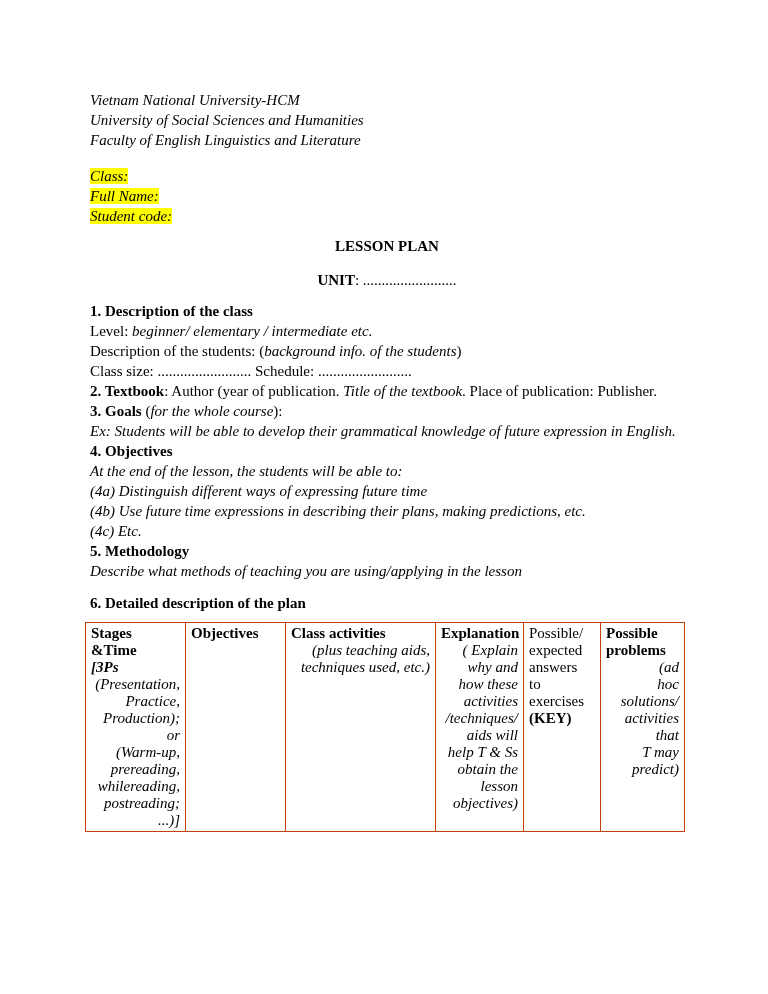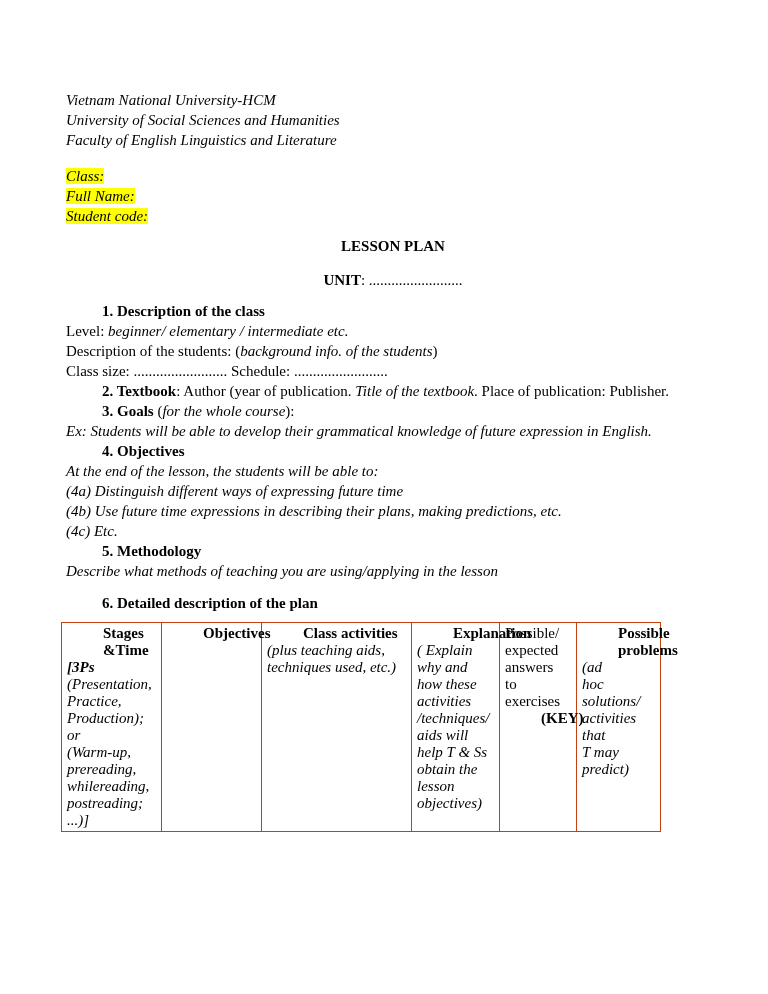--- a/index.html
+++ b/index.html
@@ -8,7 +8,7 @@
     width:768px;height:994px;
     background:#ffffff;
     box-sizing:border-box;
-    padding:90px 84px 0 66px;
+    padding:90px 84px 0 90px;
     font-family:"Liberation Serif","DejaVu Serif",serif;
     font-size:15px;
     line-height:20px;

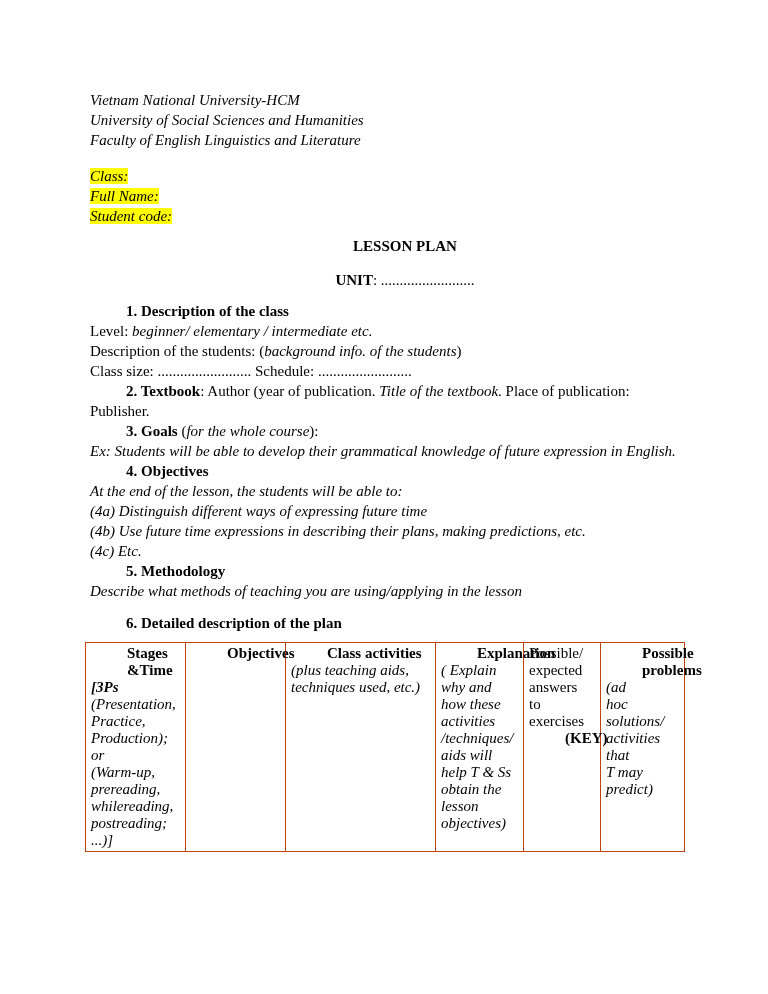--- a/index.html
+++ b/index.html
@@ -17,7 +17,7 @@
   }
   p{margin:0;}
   .it{font-style:italic;}
-  .b{font-weight:bold;margin-left:36px;}
+  .b{font-weight:bold;}
   .center{text-align:center;}
   .hl{background:#ffff00;text-align:center;}
   .sp16{height:16px;} .sp10{height:10px;} .sp14{height:14px;}

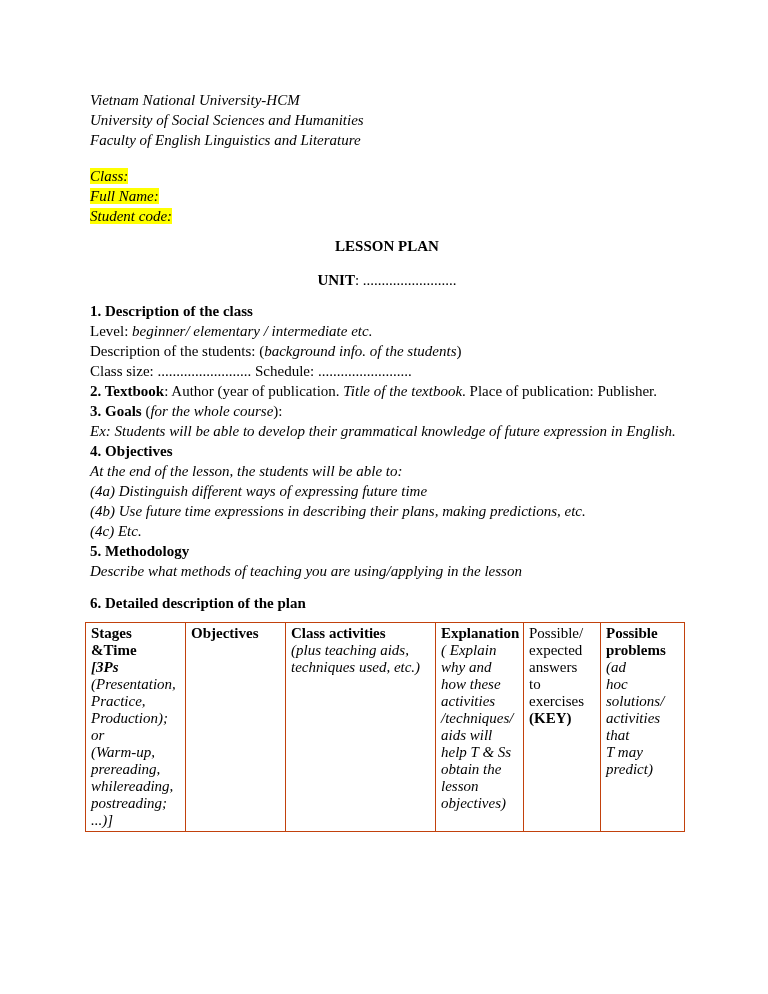--- a/index.html
+++ b/index.html
@@ -36,7 +36,7 @@
   }
   .seg{display:block;white-space:pre-line;}
   .seg.b{font-weight:bold;font-style:normal;}
-  .seg.i{font-style:italic;font-weight:normal;}
+  .seg.i{font-style:italic;font-weight:normal;text-align:right;}
   .seg.bi{font-weight:bold;font-style:italic;}
   .seg.r{font-weight:normal;font-style:normal;}
 </style>

